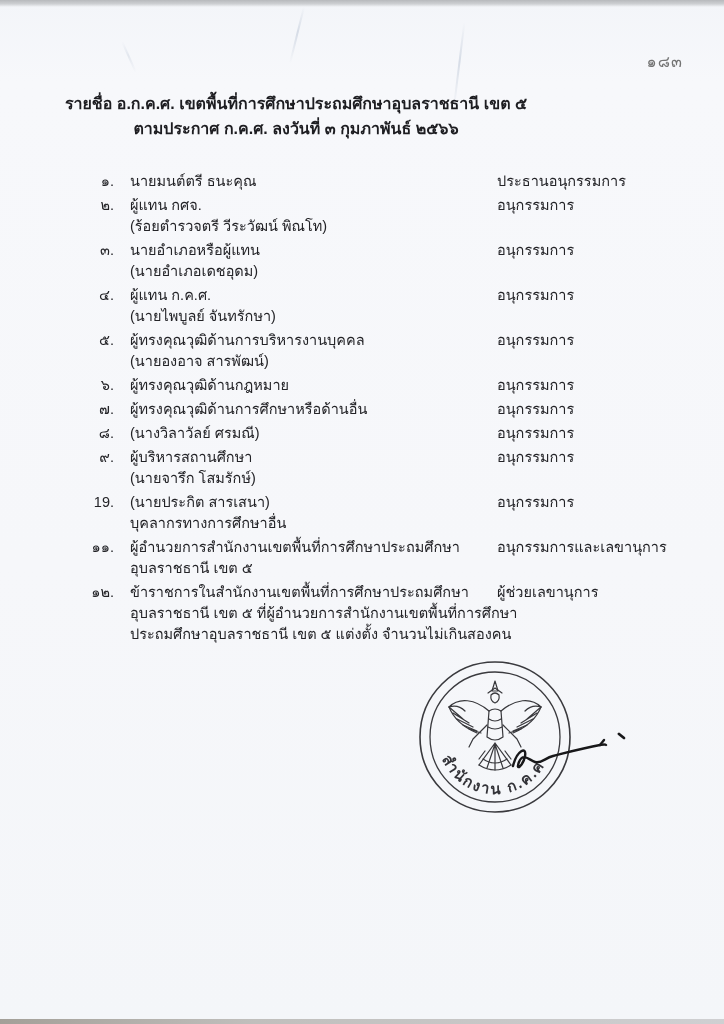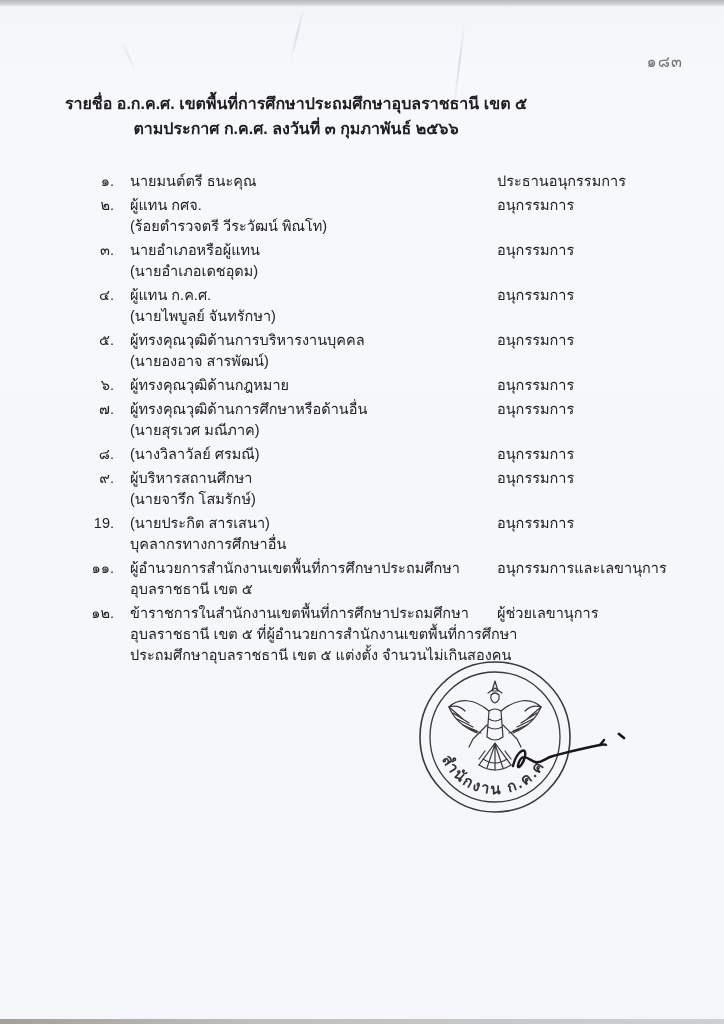--- a/index.html
+++ b/index.html
@@ -127,7 +127,6 @@
     <span class="num">๗.</span>
     <div class="content">
       <div class="line">ผู้ทรงคุณวุฒิด้านการศึกษาหรือด้านอื่น</div>
-      <div class="line">(นายสุรเวศ  มณีภาค)</div>
     </div>
     <span class="role">อนุกรรมการ</span>
   </div>

